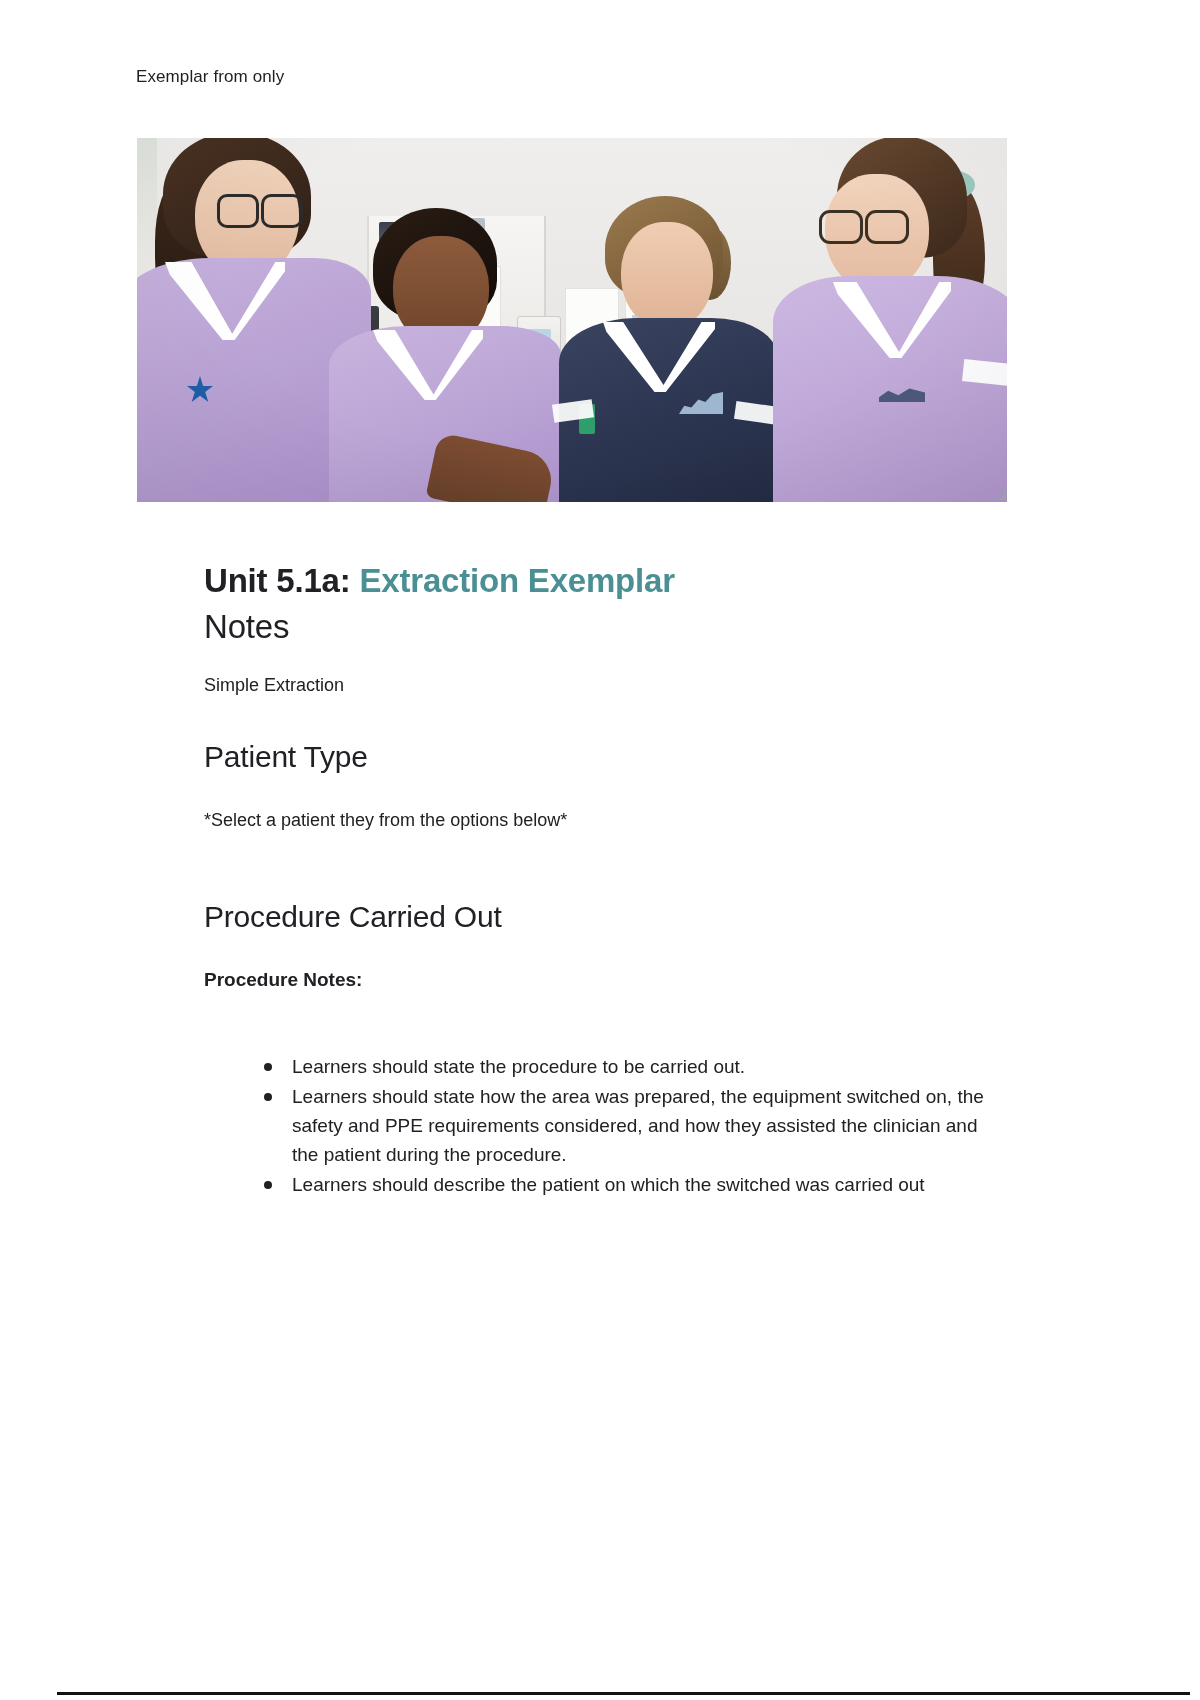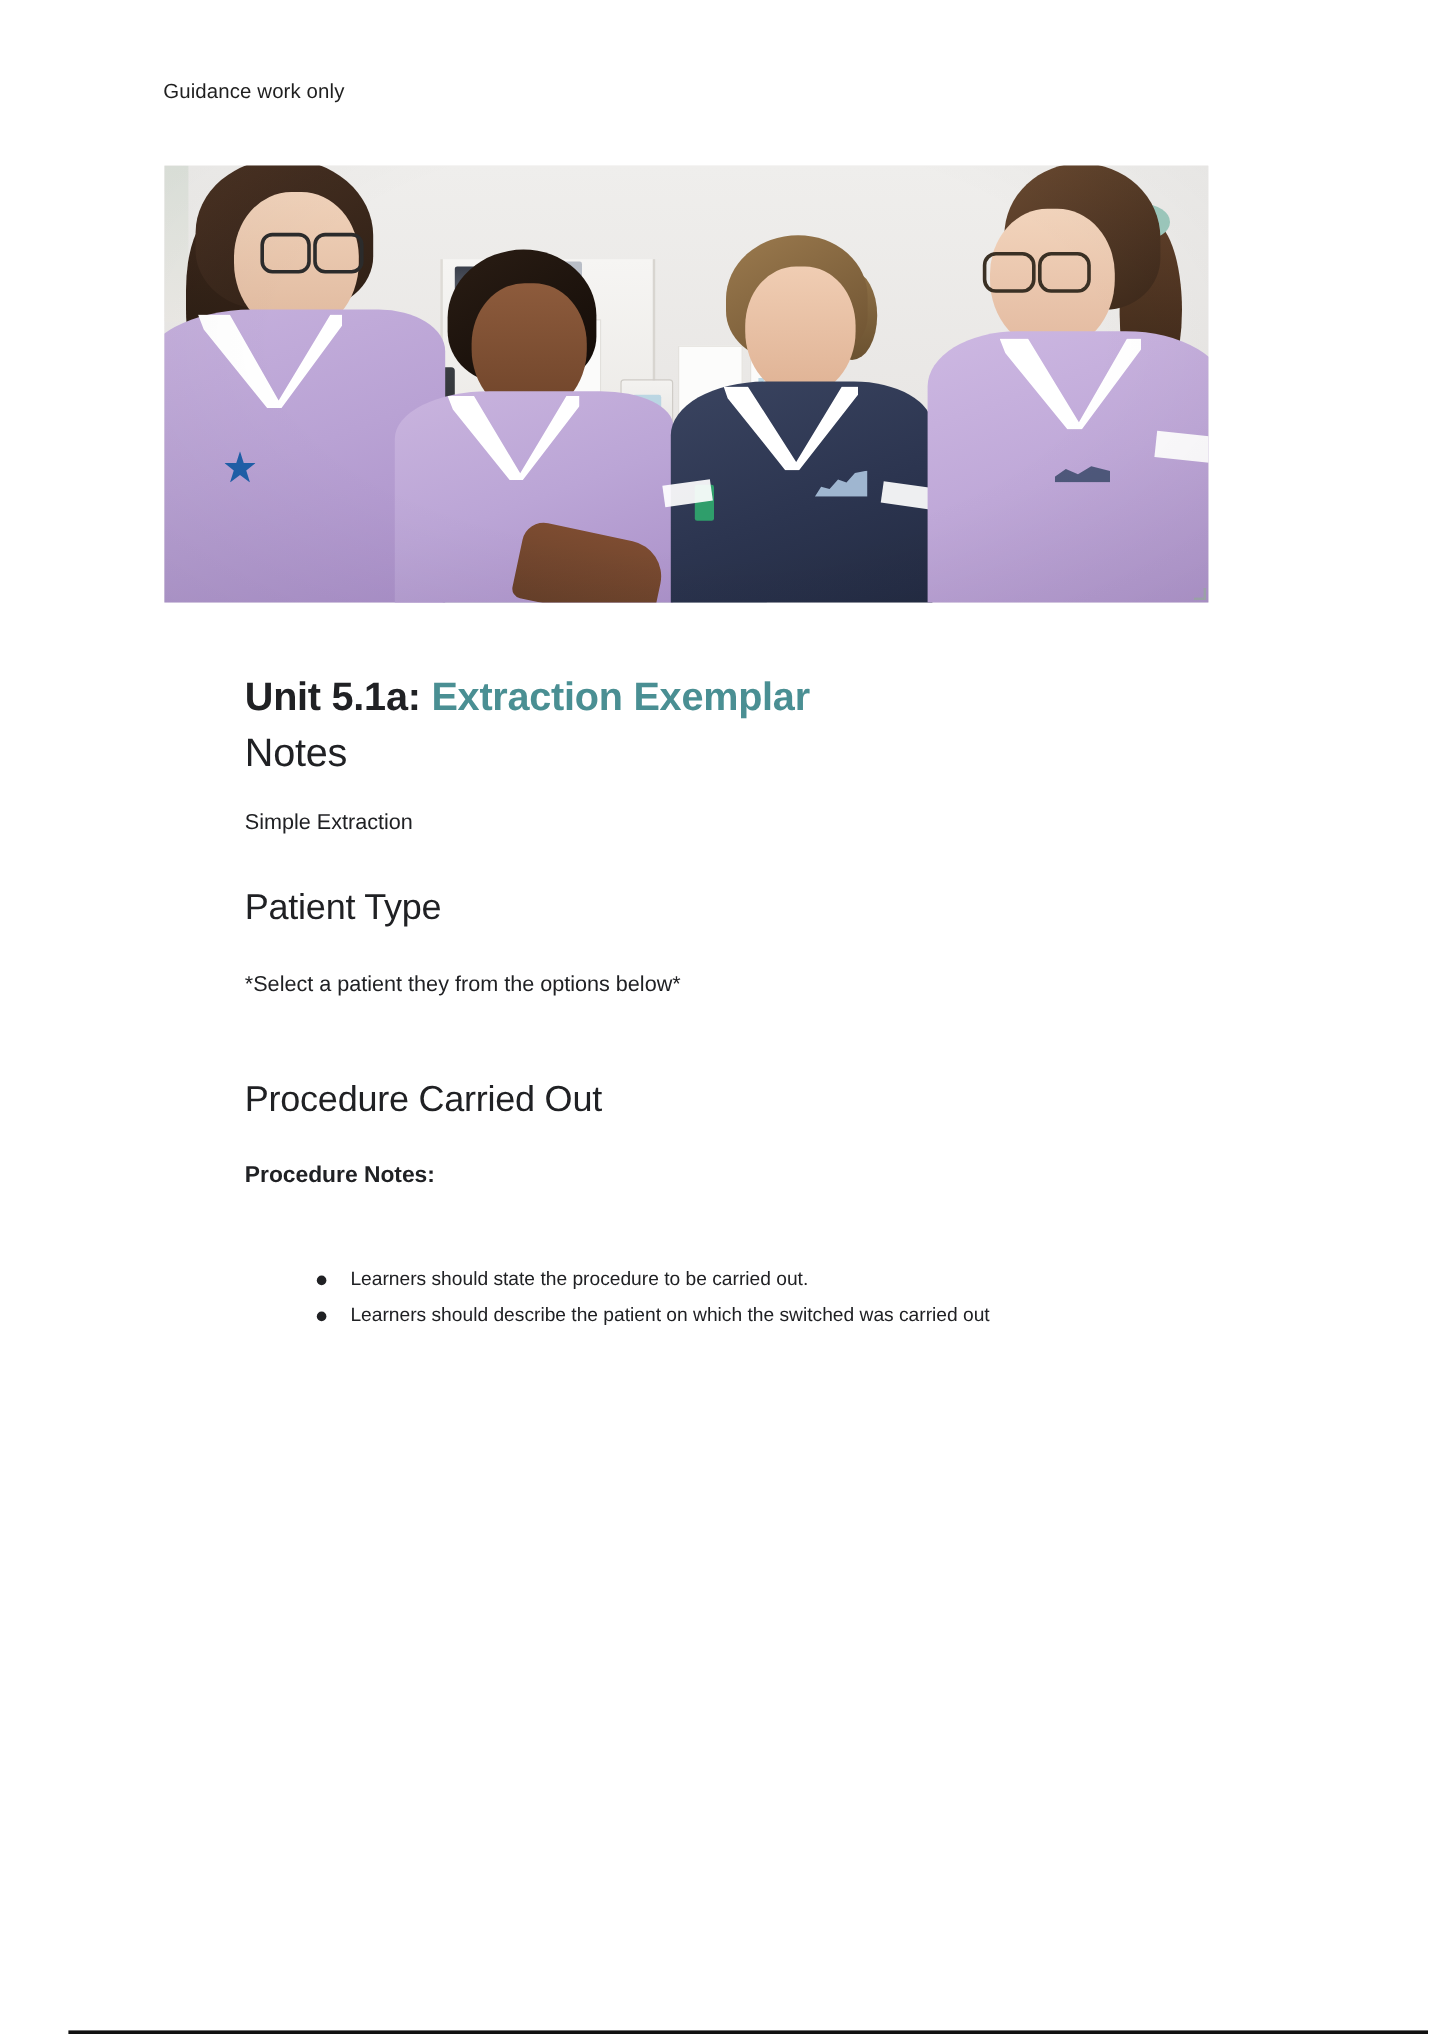--- a/index.html
+++ b/index.html
@@ -293,7 +293,7 @@
 
 <div class="page">
 
-  <div class="header-note">Guidance work only</div>
+  <div class="header-note">Exemplar from only</div>
 
   <div class="photo-frame">
     <div class="photo">

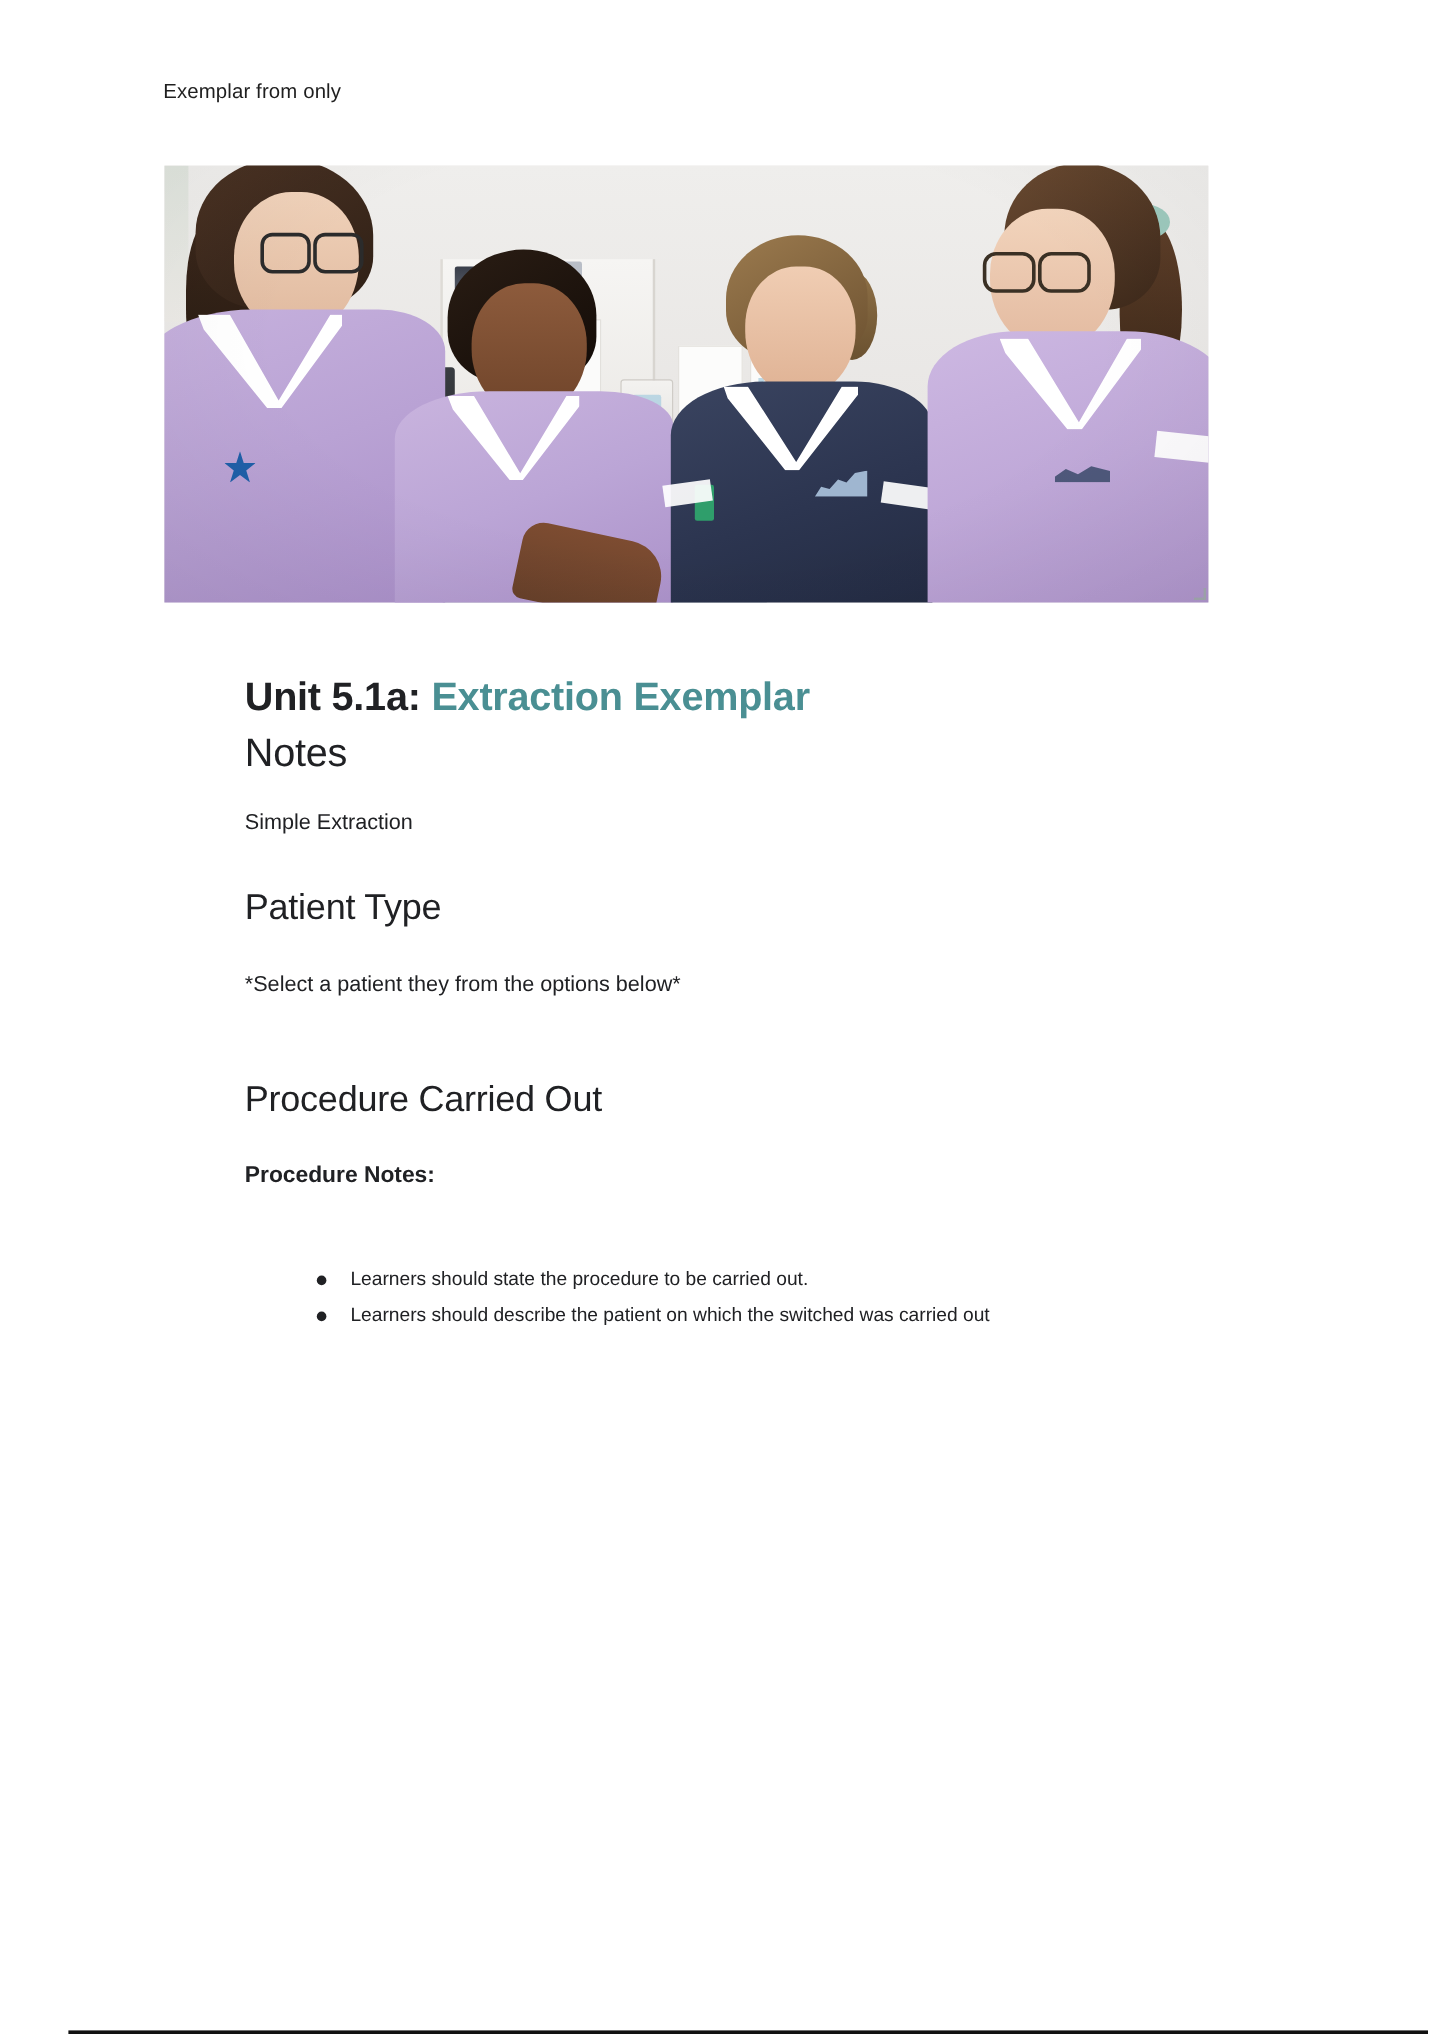--- a/index.html
+++ b/index.html
@@ -272,7 +272,7 @@
   }
   .bullets li {
     position: relative;
-    font-size: 16px; line-height: 29px; color: #202124;
+    font-size: 19px; line-height: 29px; color: #202124;
     margin: 0 0 1px 0;
     padding-left: 28px;
   }

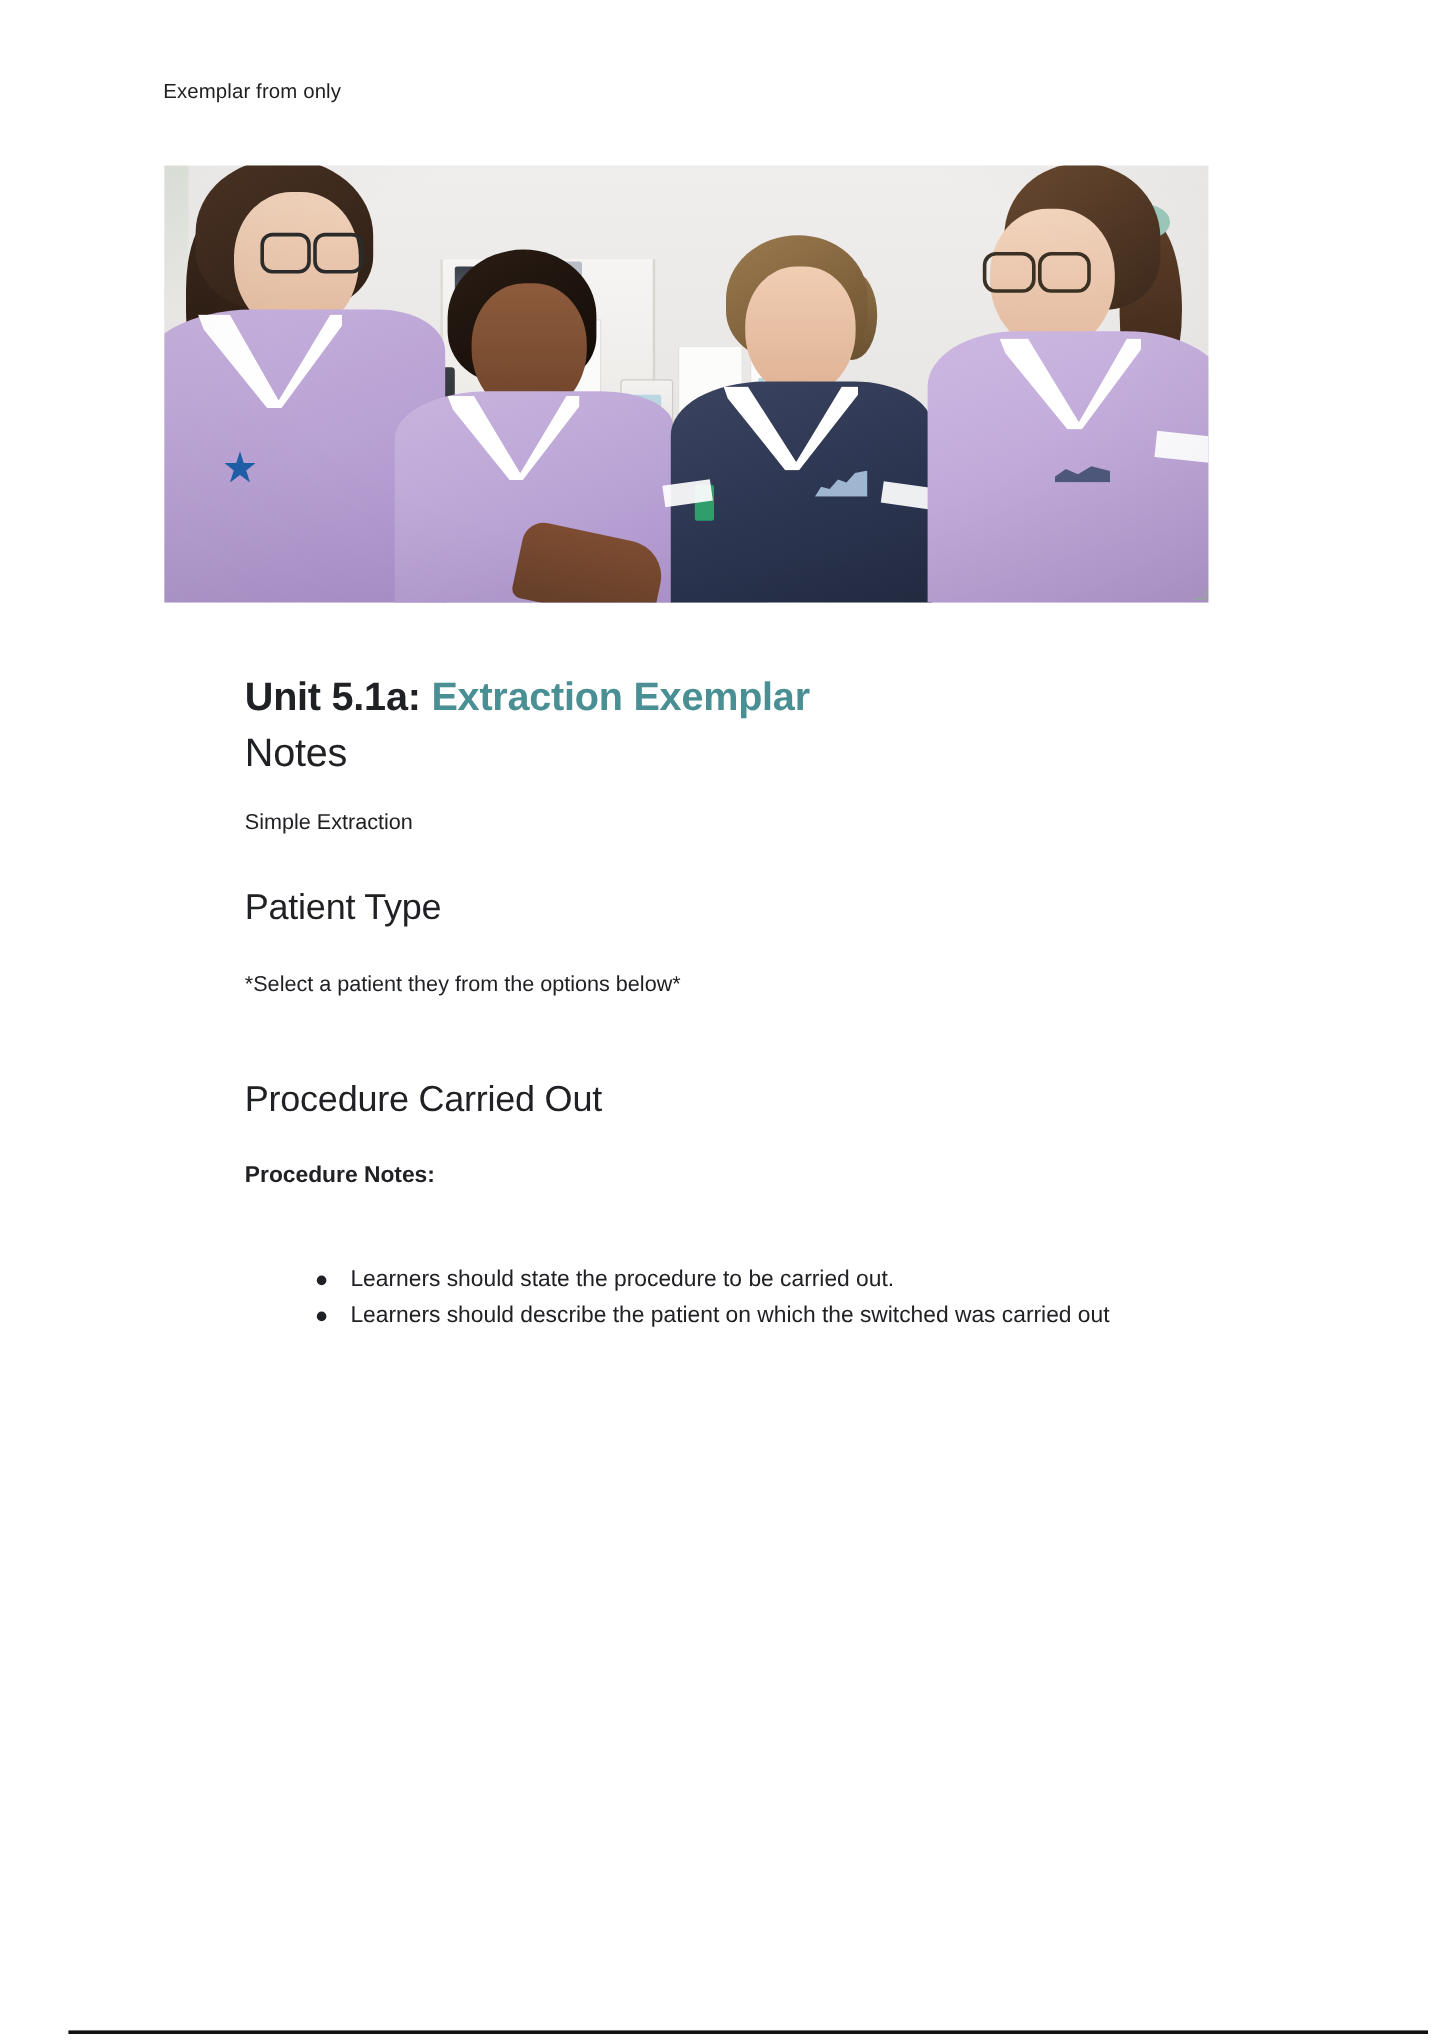--- a/index.html
+++ b/index.html
@@ -380,6 +380,7 @@
 
   <ul class="bullets">
     <li>Learners should state the procedure to be carried out.</li>
+    <li>Learners should state how the area was prepared, the equipment switched on, the safety and PPE requirements considered, and how they assisted the clinician and the patient during the procedure.</li>
     <li>Learners should describe the patient on which the switched was carried out</li>
   </ul>
 

